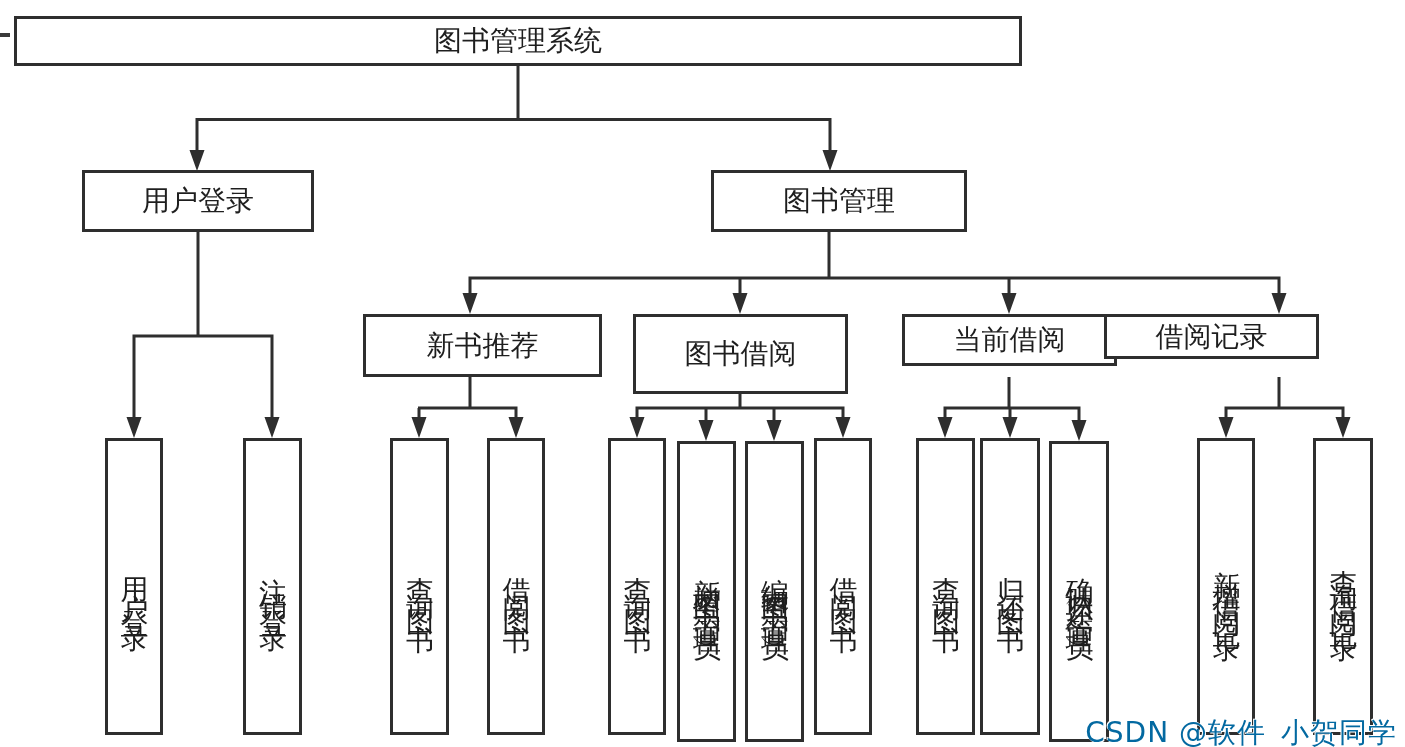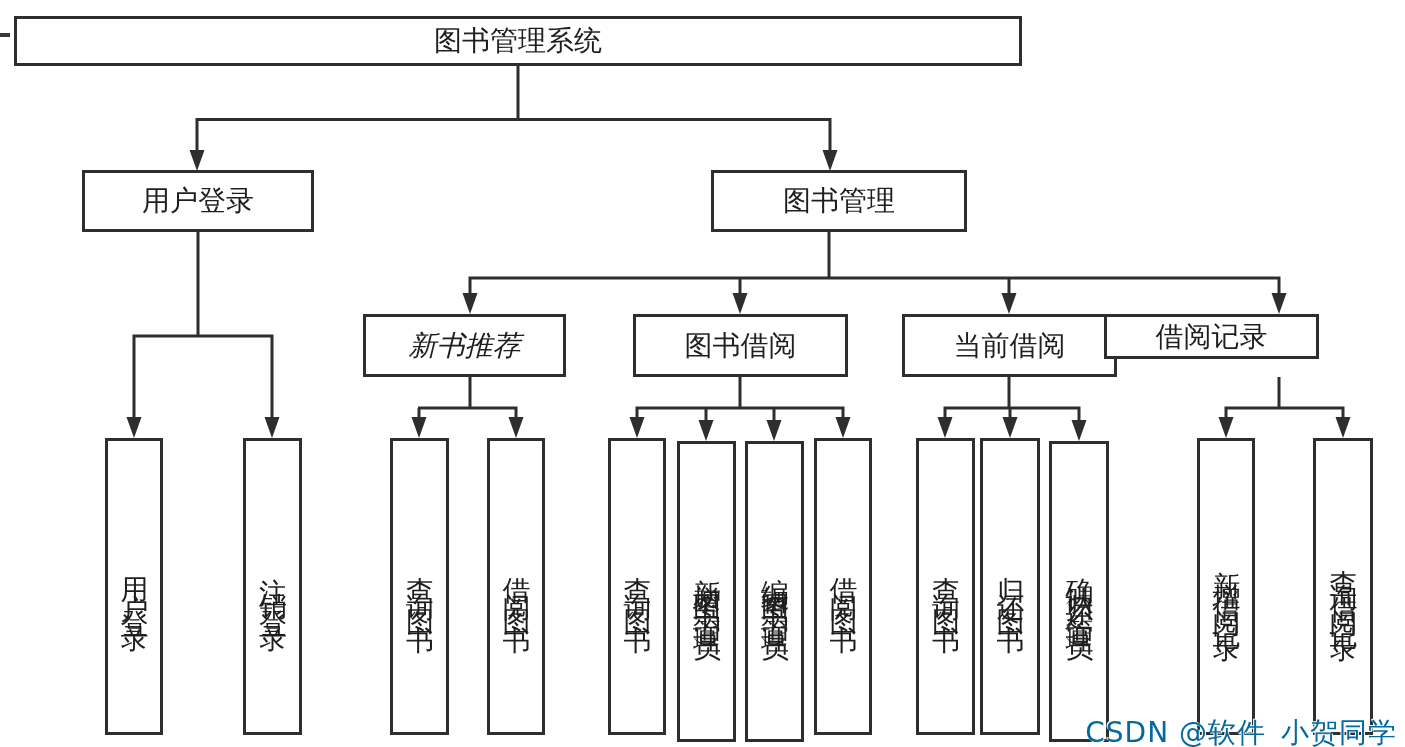--- a/index.html
+++ b/index.html
@@ -24,7 +24,7 @@
   .b-root{left:14px;top:16px;width:1008px;height:50px;}
   .b-userlogin{left:82px;top:170px;width:232px;height:62px;}
   .b-bookmgmt{left:711px;top:170px;width:256px;height:62px;}
-  .b-newbook{left:363px;top:314px;width:203px;height:63px;font-style:italic;}
+  .b-newbook{left:363px;top:314px;width:239px;height:63px;}
   .b-borrow{left:633px;top:314px;width:215px;height:63px;justify-content:center;}
   .b-current{left:902px;top:314px;width:215px;height:63px;}
   .b-records{left:1104px;top:314px;width:215px;height:45px;}

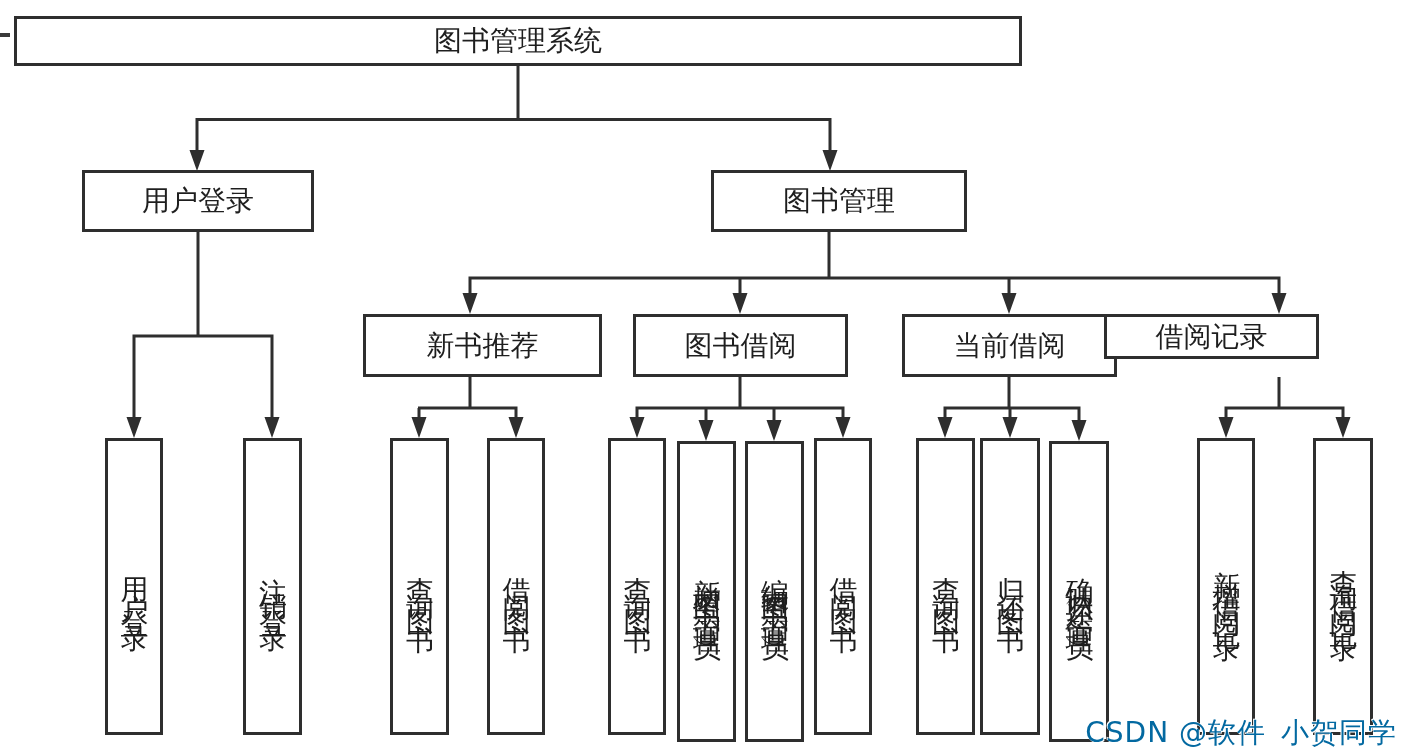--- a/index.html
+++ b/index.html
@@ -25,7 +25,7 @@
   .b-userlogin{left:82px;top:170px;width:232px;height:62px;}
   .b-bookmgmt{left:711px;top:170px;width:256px;height:62px;}
   .b-newbook{left:363px;top:314px;width:239px;height:63px;}
-  .b-borrow{left:633px;top:314px;width:215px;height:63px;justify-content:center;}
+  .b-borrow{left:633px;top:314px;width:215px;height:80px;justify-content:center;}
   .b-current{left:902px;top:314px;width:215px;height:63px;}
   .b-records{left:1104px;top:314px;width:215px;height:45px;}
   .b-l1a{left:105px;top:438px;width:58px;height:297px;}

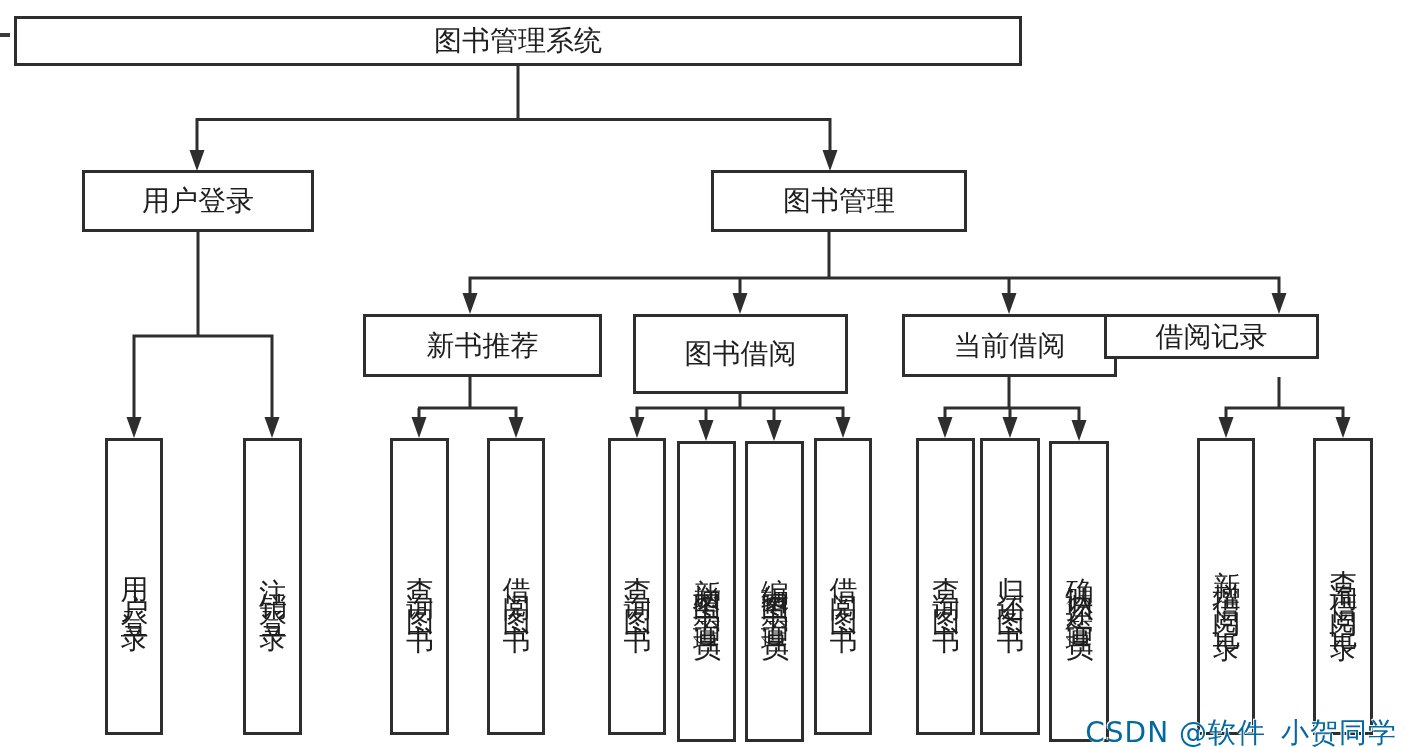--- a/index.html
+++ b/index.html
@@ -26,7 +26,7 @@
   .b-bookmgmt{left:711px;top:170px;width:256px;height:62px;}
   .b-newbook{left:363px;top:314px;width:239px;height:63px;}
   .b-borrow{left:633px;top:314px;width:215px;height:80px;justify-content:center;}
-  .b-current{left:902px;top:314px;width:215px;height:63px;}
+  .b-current{left:902px;top:314px;width:215px;height:52px;}
   .b-records{left:1104px;top:314px;width:215px;height:45px;}
   .b-l1a{left:105px;top:438px;width:58px;height:297px;}
   .b-l1b{left:243px;top:438px;width:59px;height:297px;}

